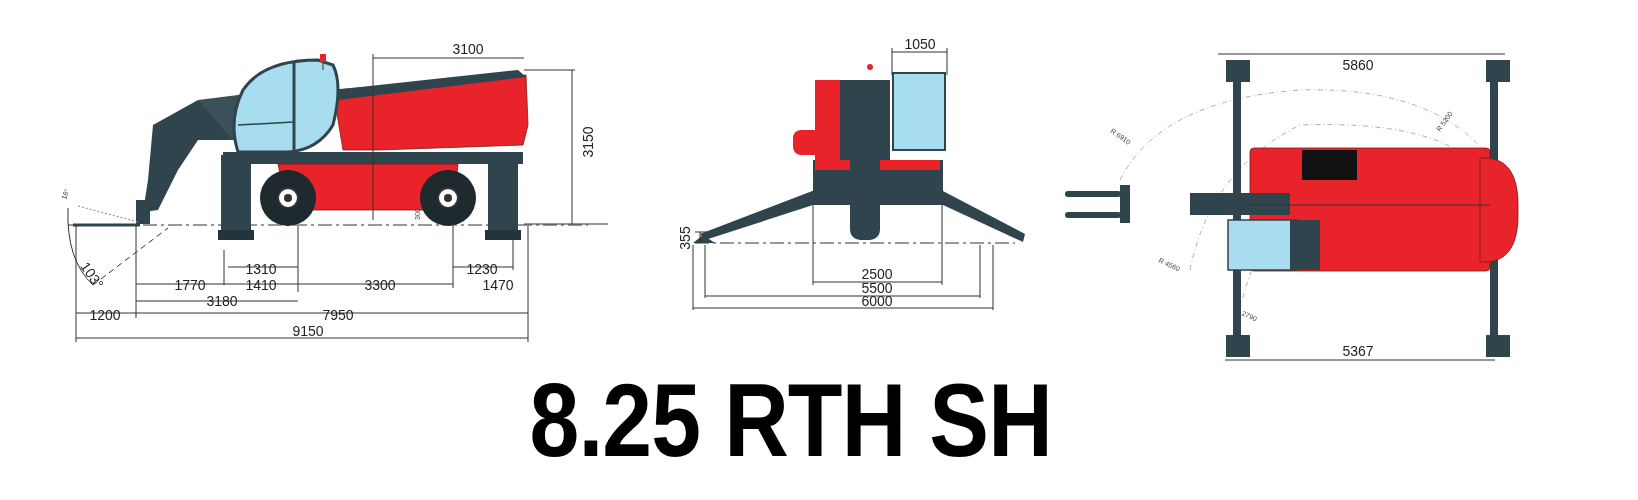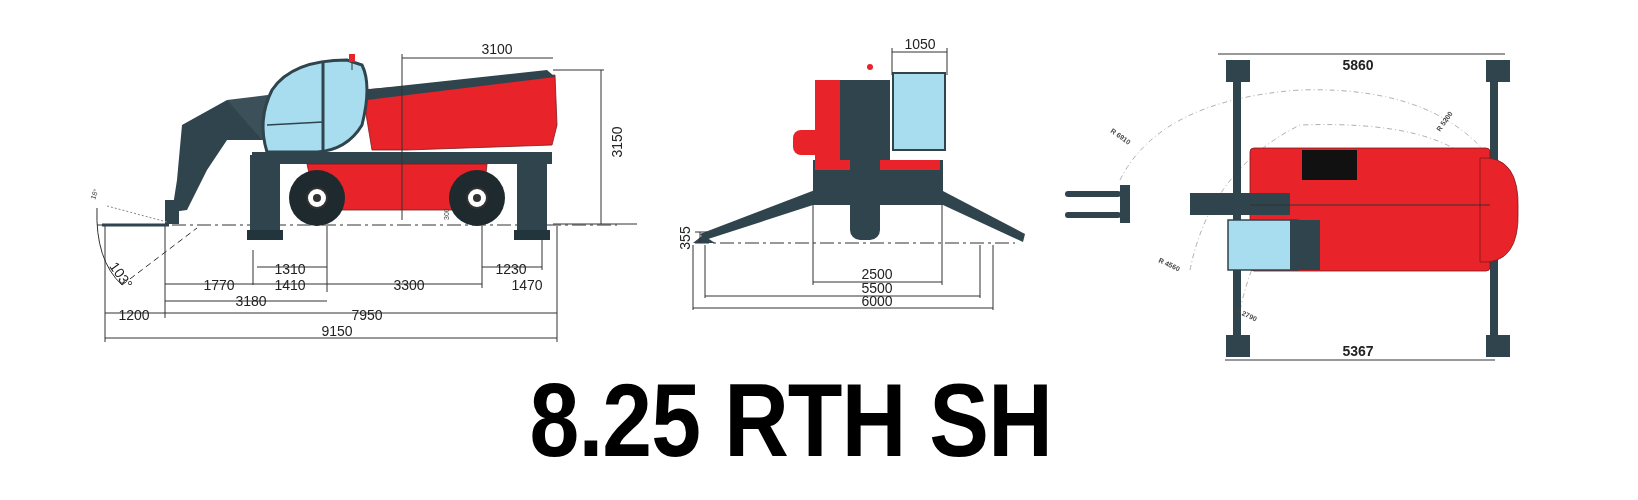--- a/index.html
+++ b/index.html
@@ -5,7 +5,7 @@
   html, body { margin: 0; padding: 0; background: #ffffff; }
   body { width: 1638px; height: 500px; position: relative; overflow: hidden; font-family: "Liberation Sans", sans-serif; }
   .view { position: absolute; }
-  #side-view { left: 77px; top: 30px; width: 560px; height: 320px; }
+  #side-view { left: 48px; top: 30px; width: 560px; height: 320px; }
   #front-view { left: 645px; top: 30px; width: 380px; height: 290px; }
   #top-view { left: 1040px; top: 40px; width: 540px; height: 330px; font-weight: bold; }
   svg text { font-family: "Liberation Sans", sans-serif; fill: #222; }

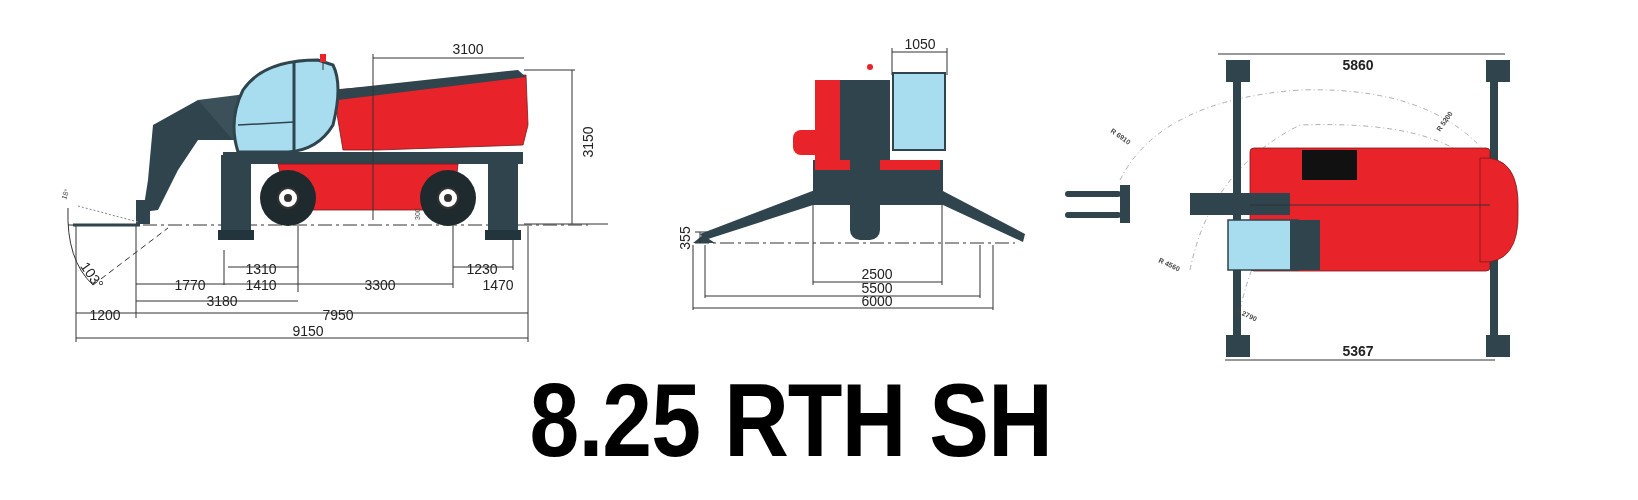--- a/index.html
+++ b/index.html
@@ -7,7 +7,7 @@
   .view { position: absolute; }
   #side-view { left: 48px; top: 30px; width: 560px; height: 320px; }
   #front-view { left: 645px; top: 30px; width: 380px; height: 290px; }
-  #top-view { left: 1040px; top: 40px; width: 540px; height: 330px; font-weight: bold; }
+  #top-view { left: 1040px; top: 40px; width: 540px; height: 330px; }
   svg text { font-family: "Liberation Sans", sans-serif; fill: #222; }
   .dim { font-size: 14px; }
   .dim-small { font-size: 7px; fill: #444; }

